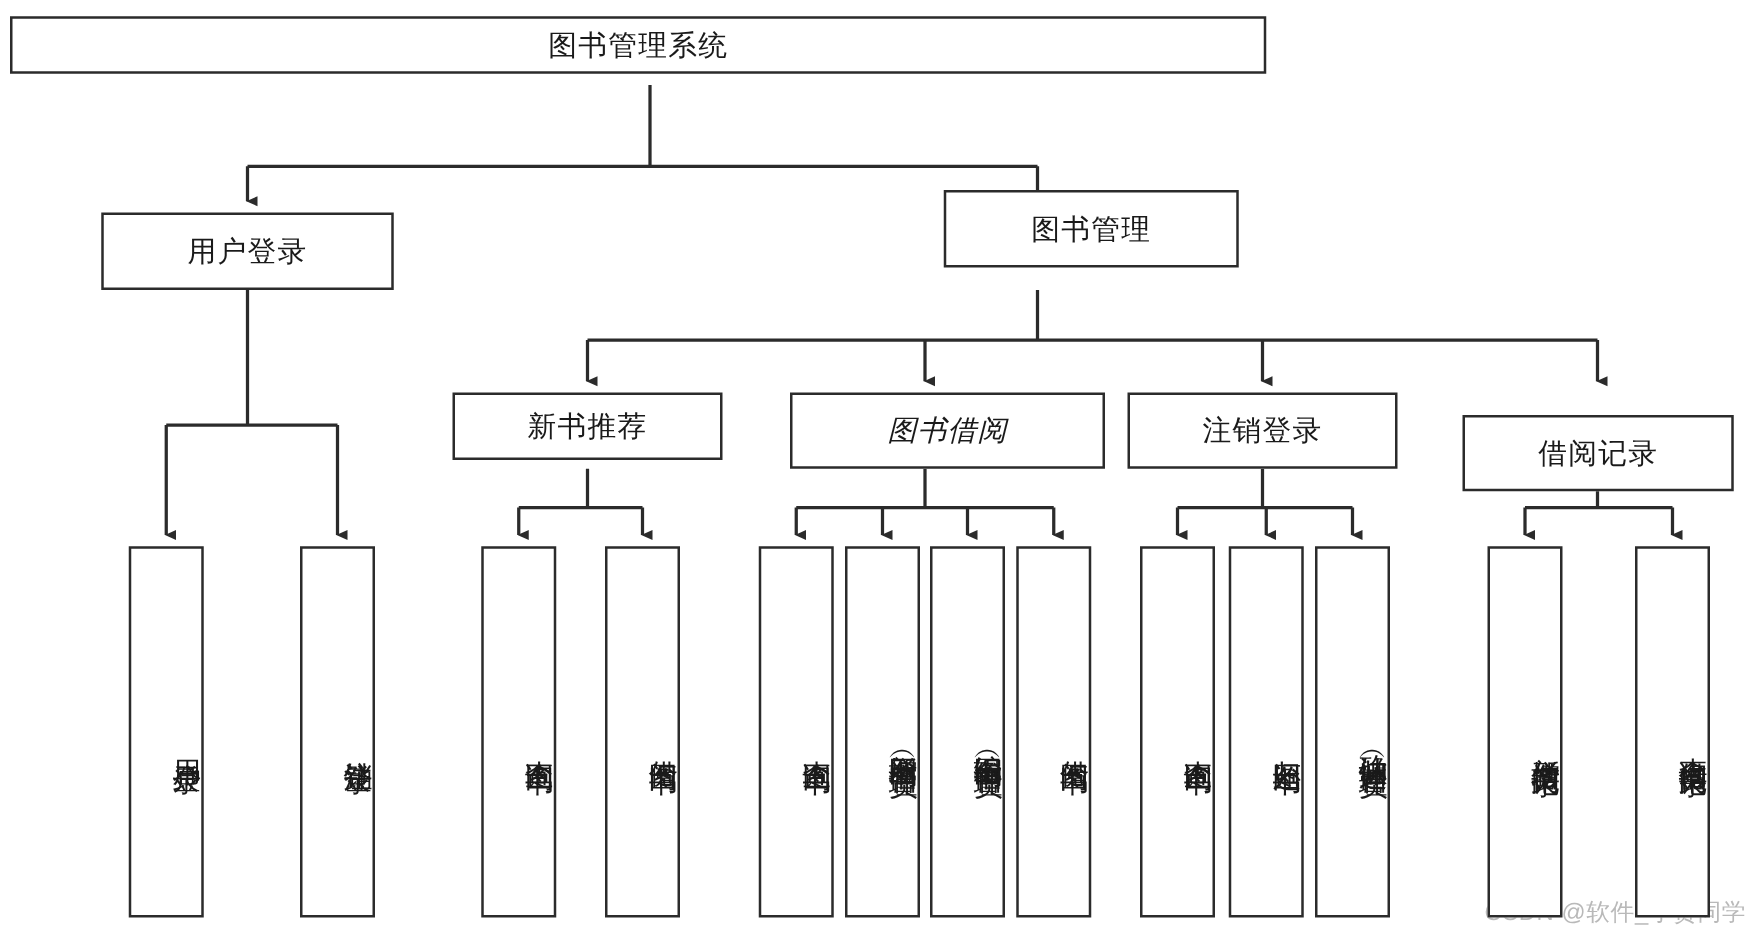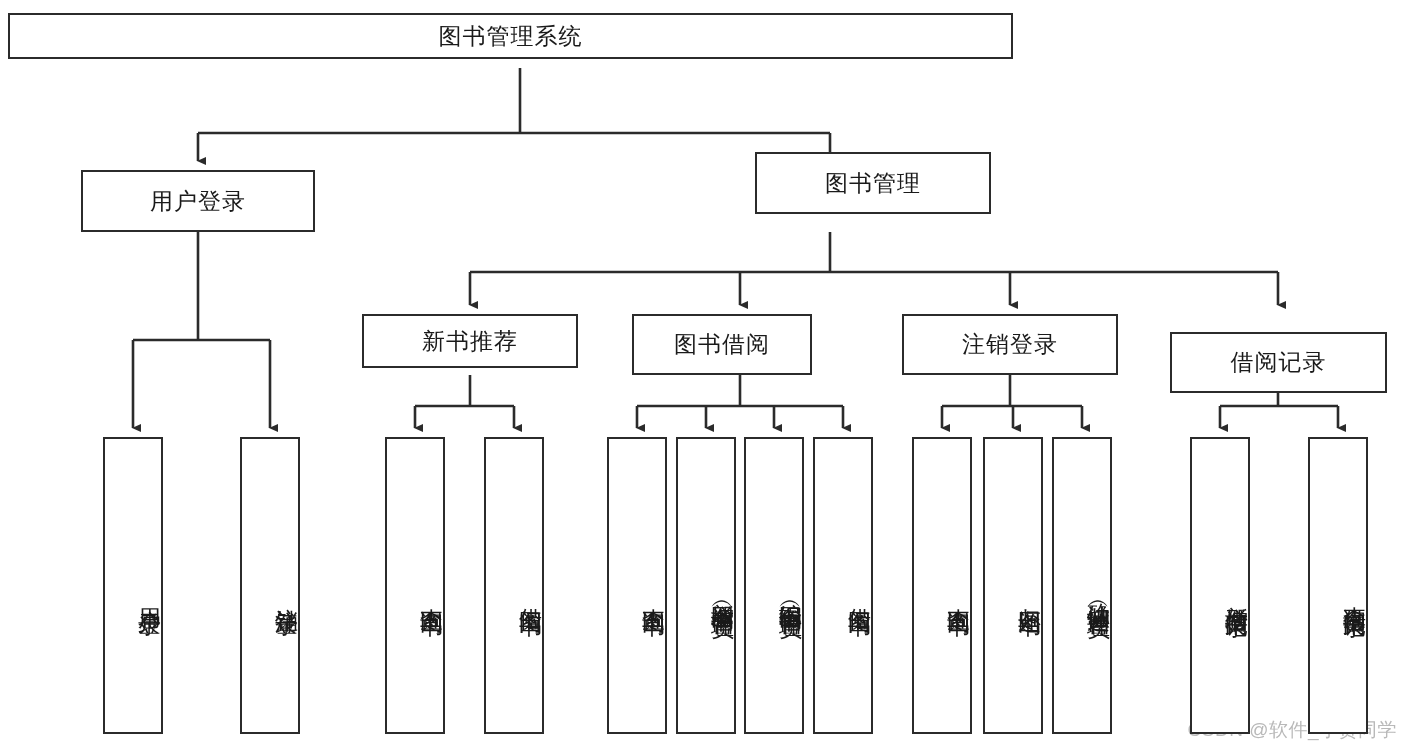--- a/index.html
+++ b/index.html
@@ -135,7 +135,7 @@
     <div class="node horizontal" style="left: 362px; top: 314px; width: 216px; height: 54px;">
       <span class="label">新书推荐</span>
     </div>
-    <div class="node horizontal" style="left: 632px; top: 314px; width: 180px; height: 61px;">
+    <div class="node horizontal" style="left: 632px; top: 314px; width: 252px; height: 61px; font-style: italic;">
       <span class="label">图书借阅</span>
     </div>
     <div class="node horizontal" style="left: 902px; top: 314px; width: 216px; height: 61px;">

